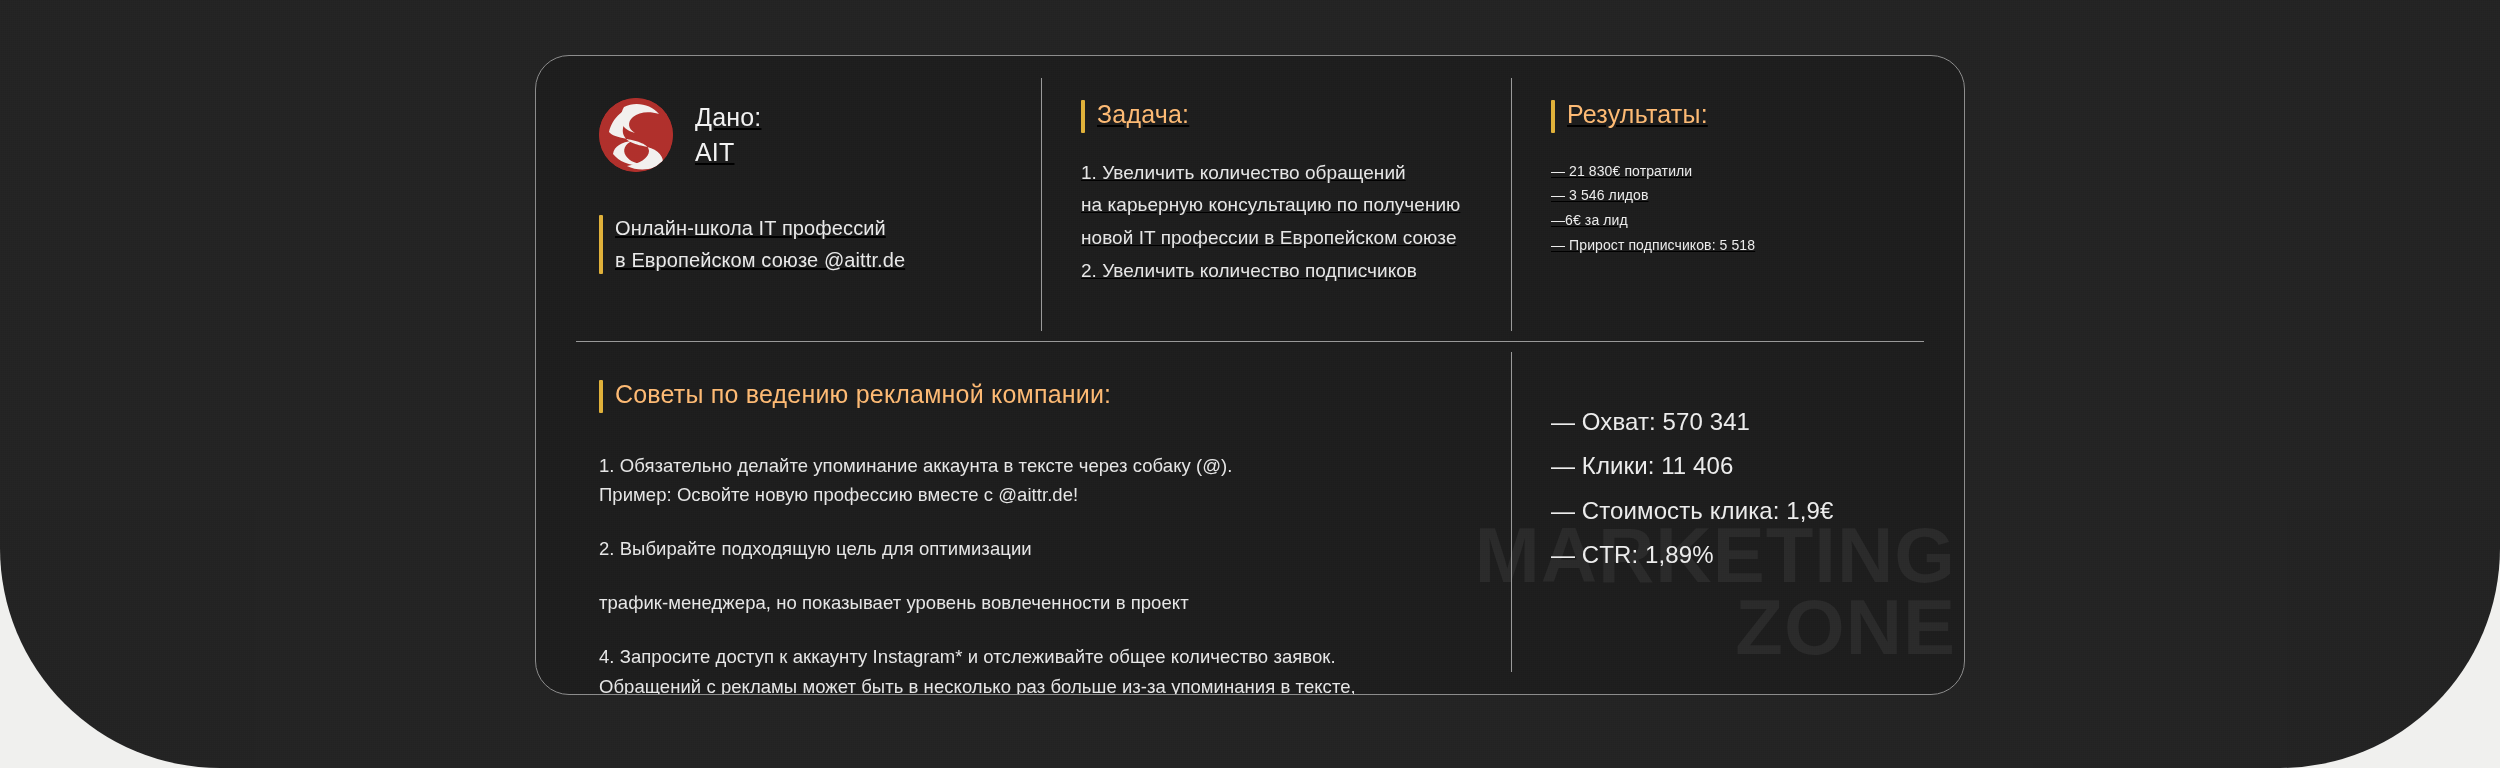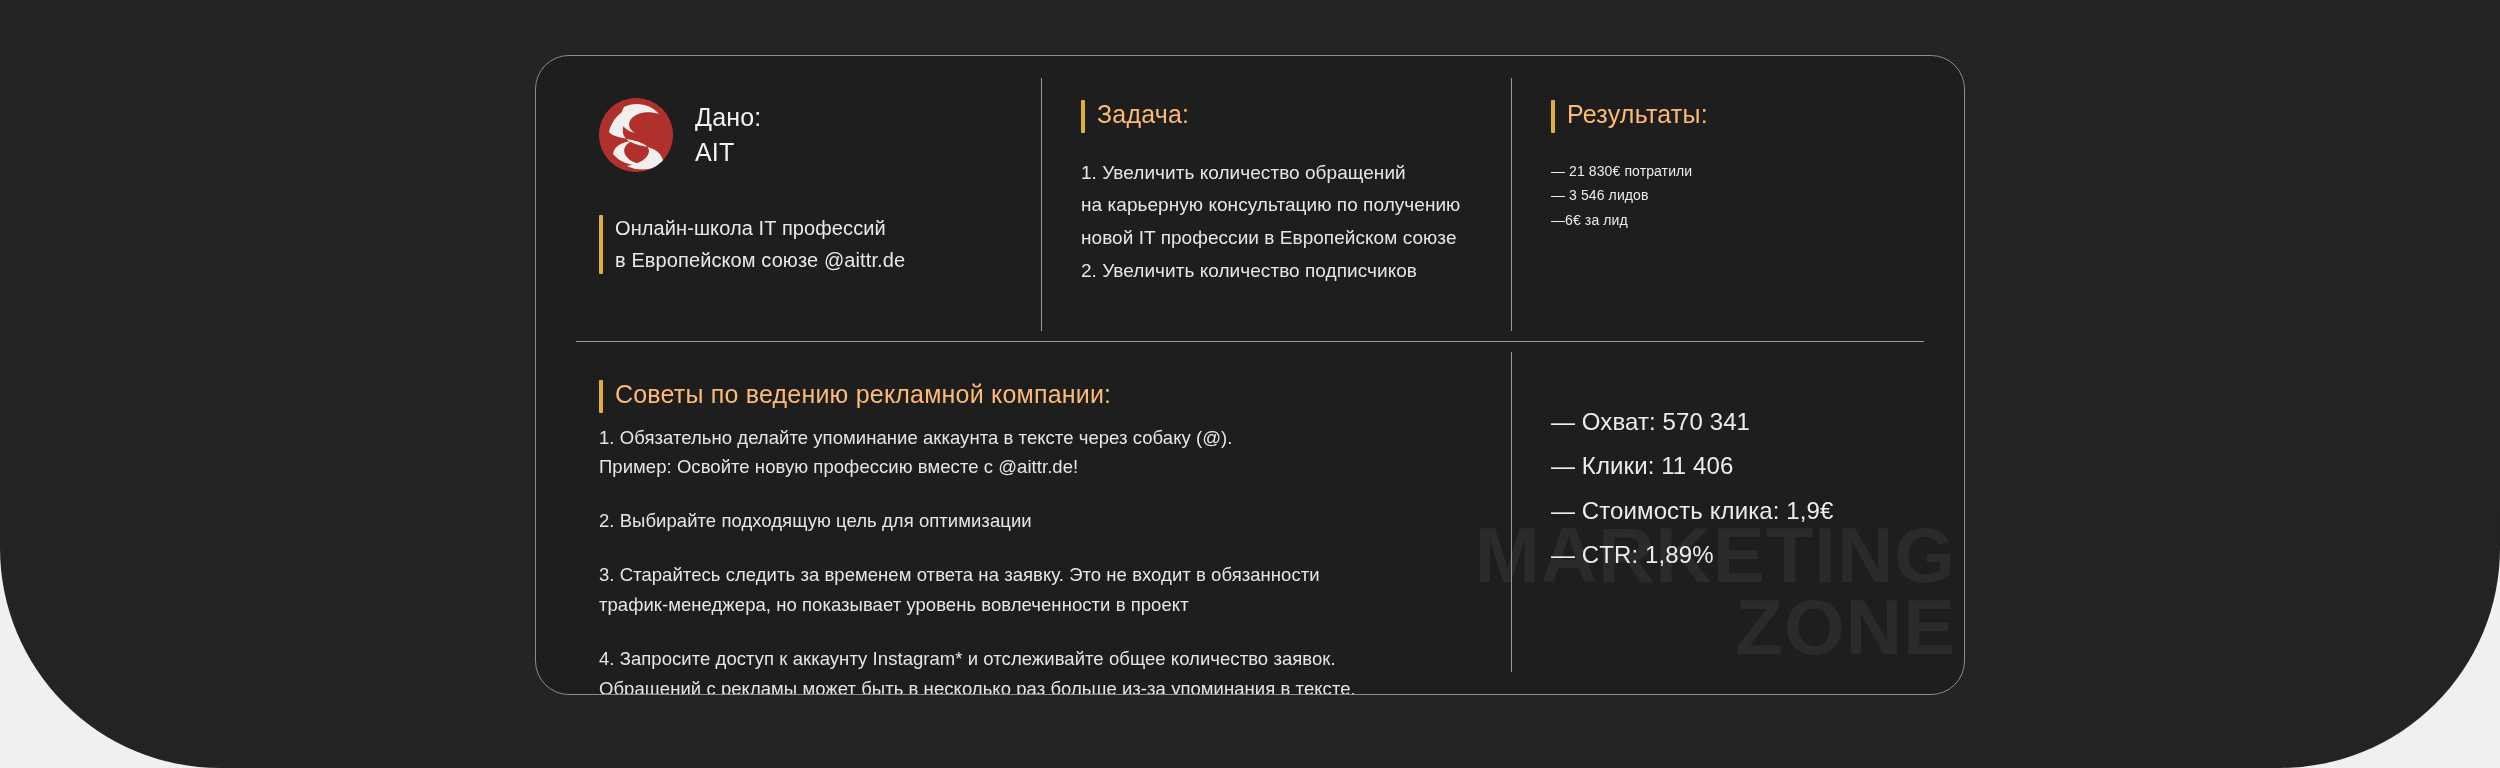--- a/index.html
+++ b/index.html
@@ -78,6 +78,7 @@
     left:0; top:0; right:0;
     height:285px;
     display:flex;
+    text-decoration:underline;
   }
   .row-bottom {
     position:absolute;

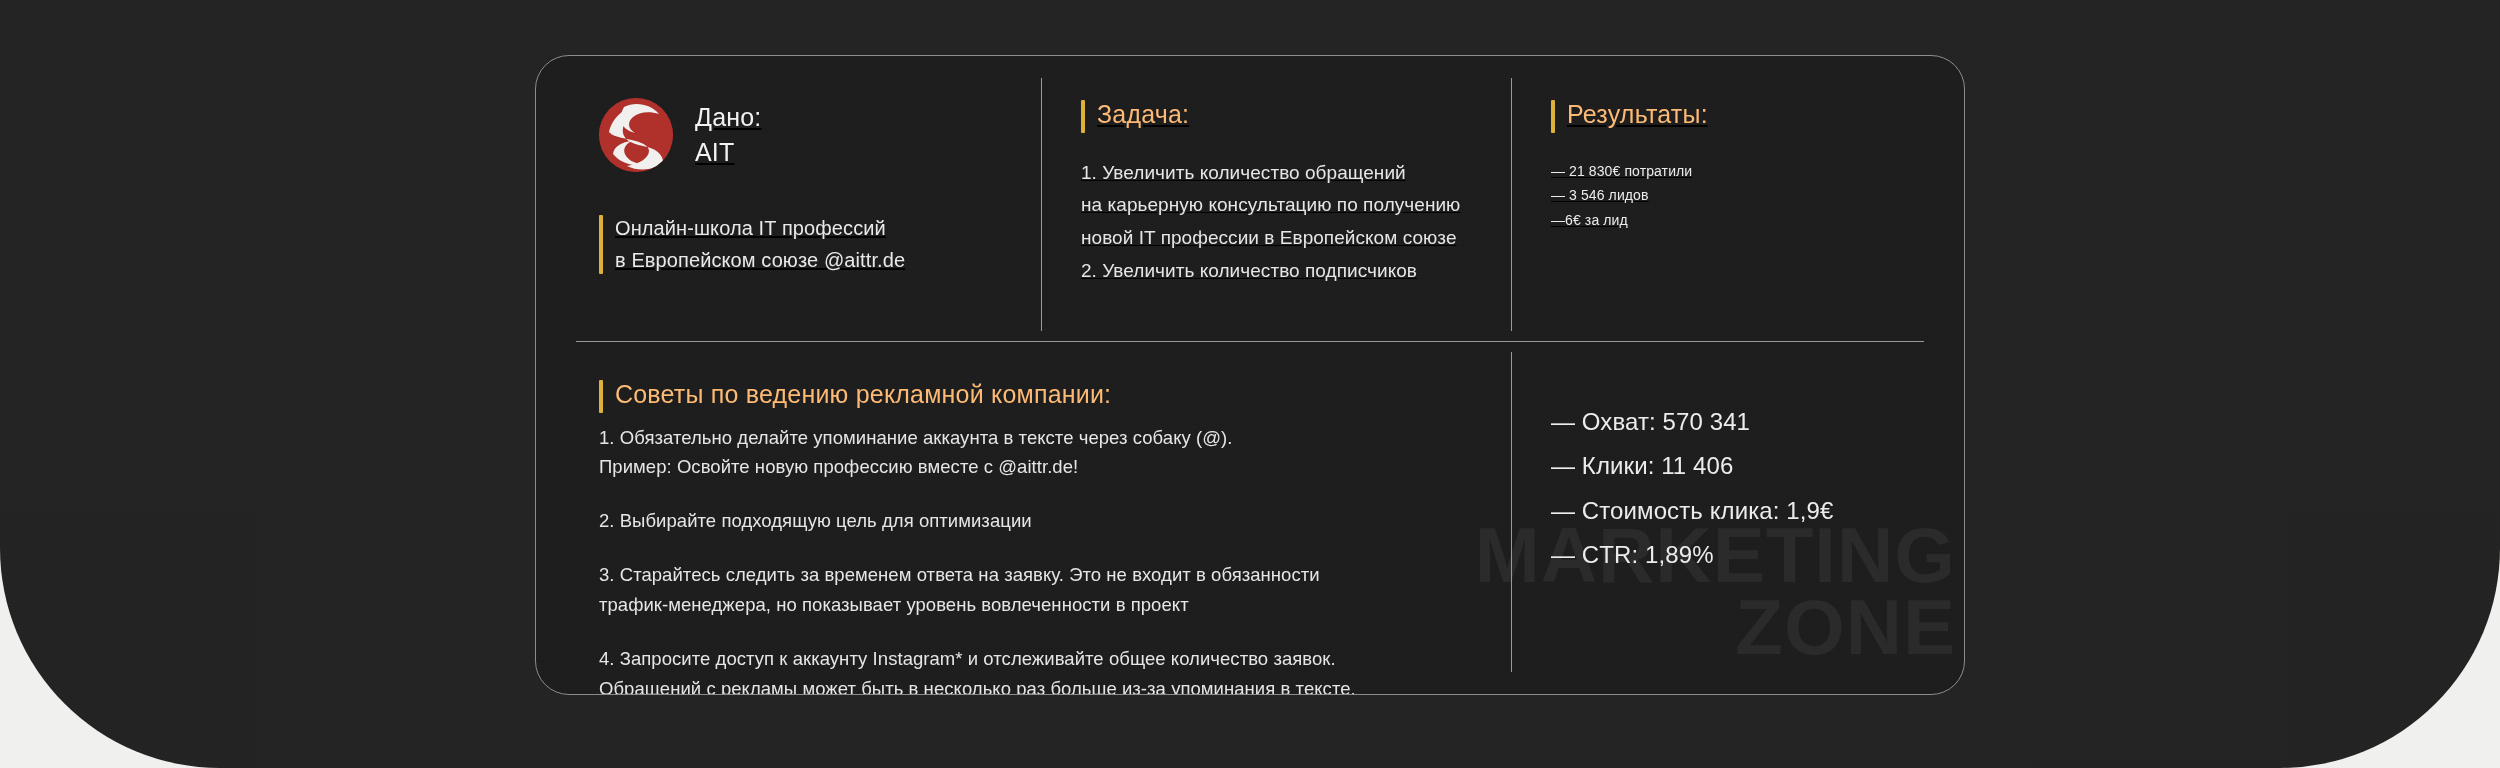--- a/index.html
+++ b/index.html
@@ -291,6 +291,7 @@
             <span class="rl-line">— 21 830€ потратили</span>
             <span class="rl-line">— 3 546 лидов</span>
             <span class="rl-line">—6€ за лид</span>
+            <span class="rl-line">— Прирост подписчиков: 5 518</span>
           </div>
         </div>
       </div>

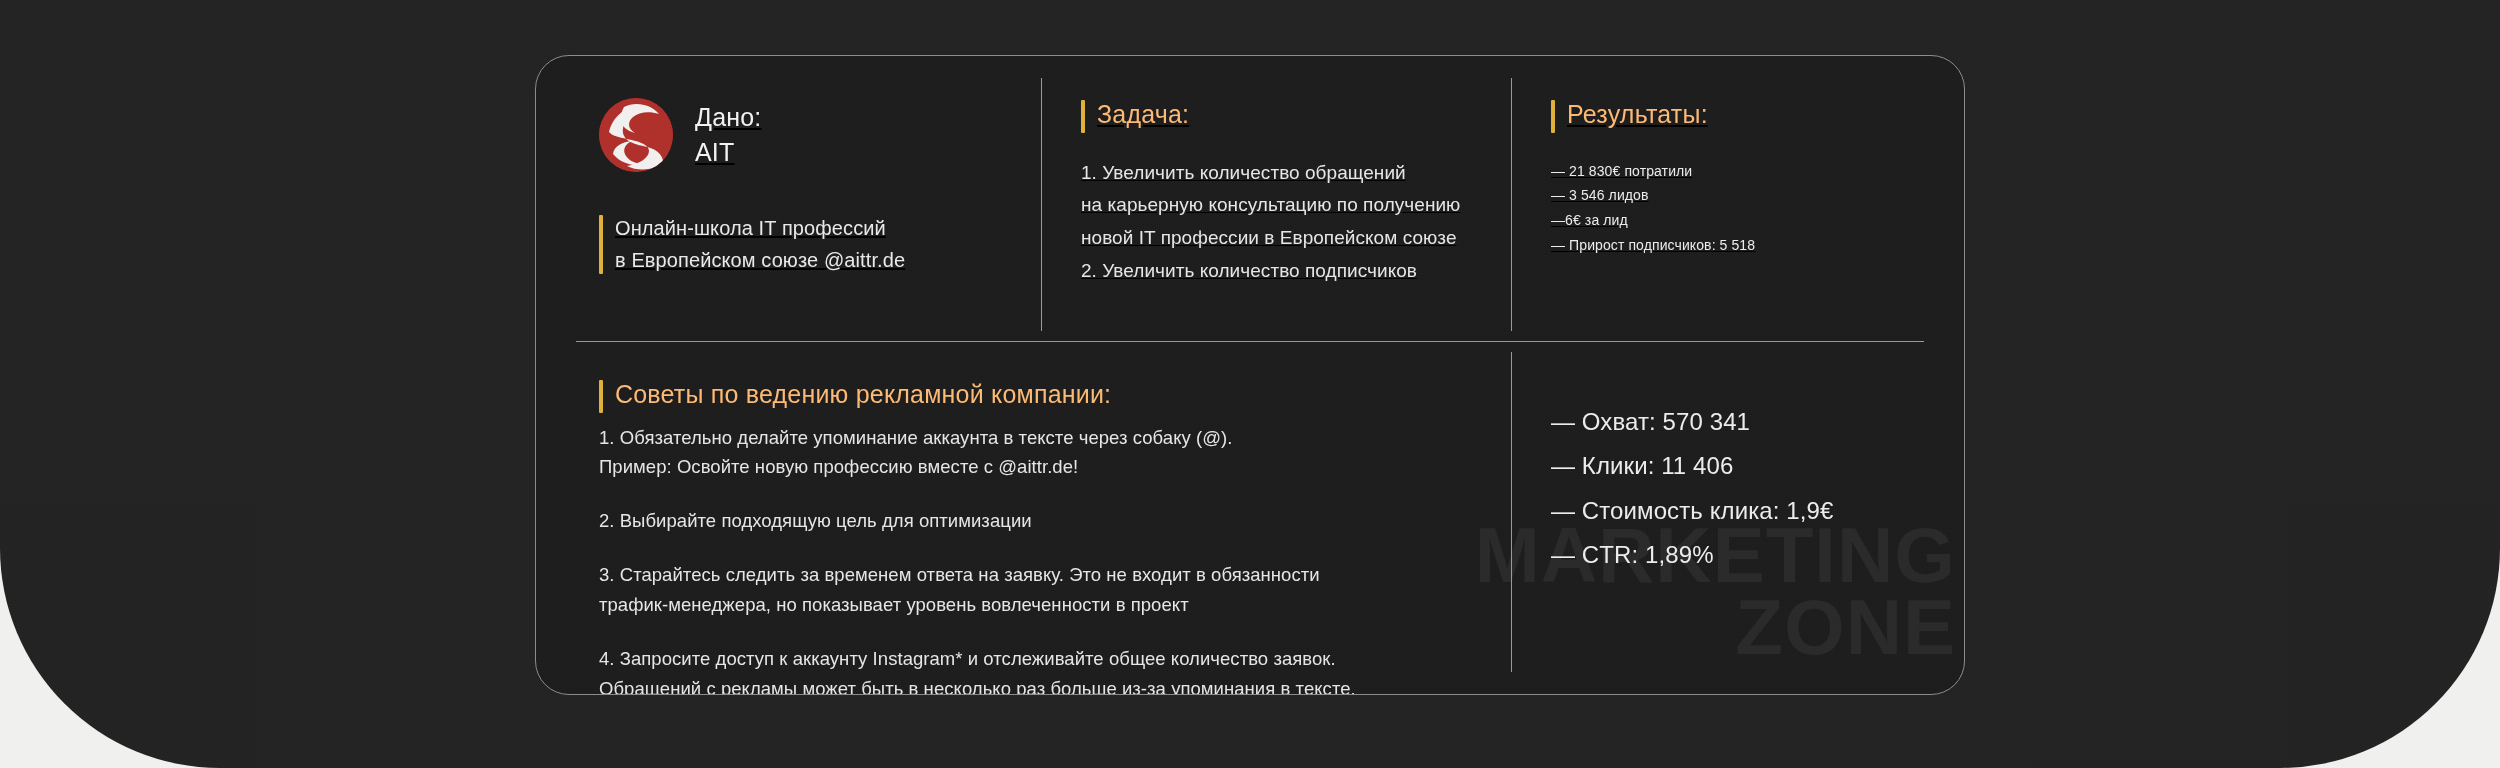--- a/index.html
+++ b/index.html
@@ -208,7 +208,7 @@
 
   
   .tips-body {
-    margin-top:12px;
+    margin-top:40px;
     font-size:18.5px;
     color:#e6e6e6;
     line-height:1.62;

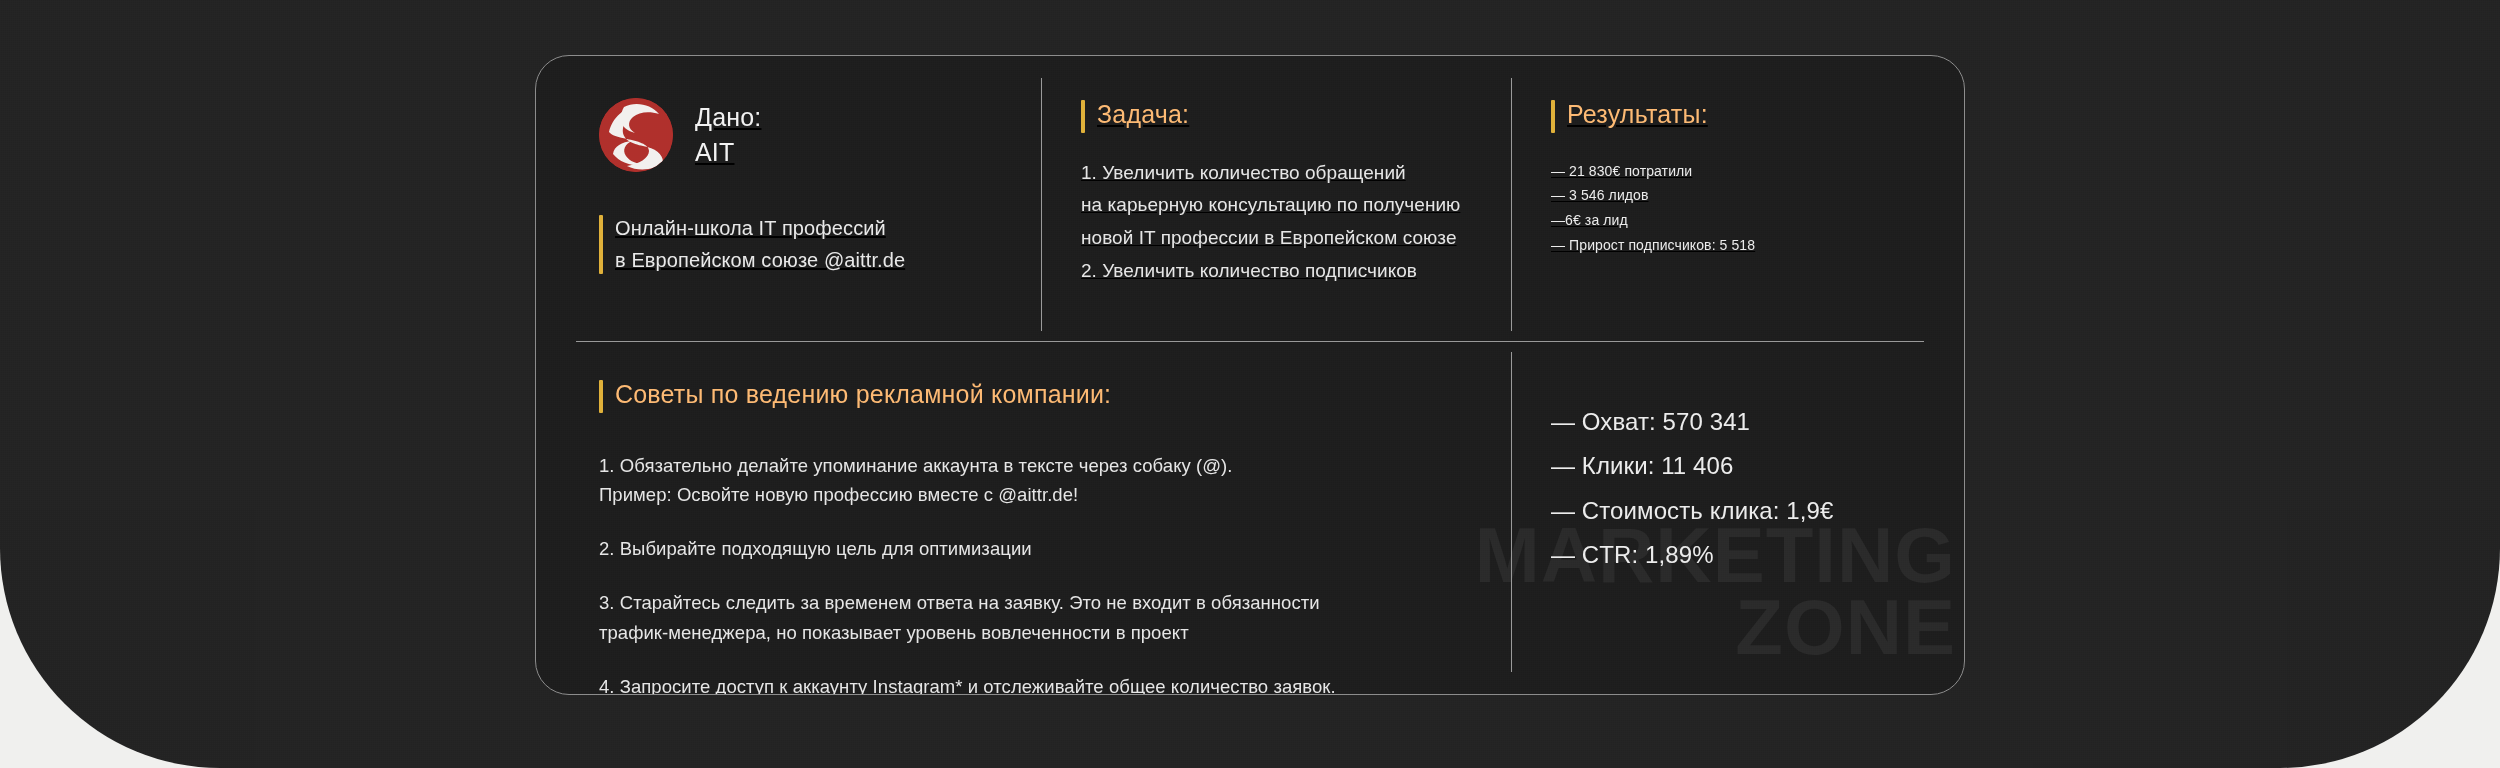--- a/index.html
+++ b/index.html
@@ -312,7 +312,6 @@
             </div>
 
             <div class="tip-item">
-              <span class="tl">3. Старайтесь следить за временем ответа на заявку. Это не входит в обязанности</span>
               <span class="tl">трафик-менеджера, но показывает уровень вовлеченности в проект</span>
             </div>
 

